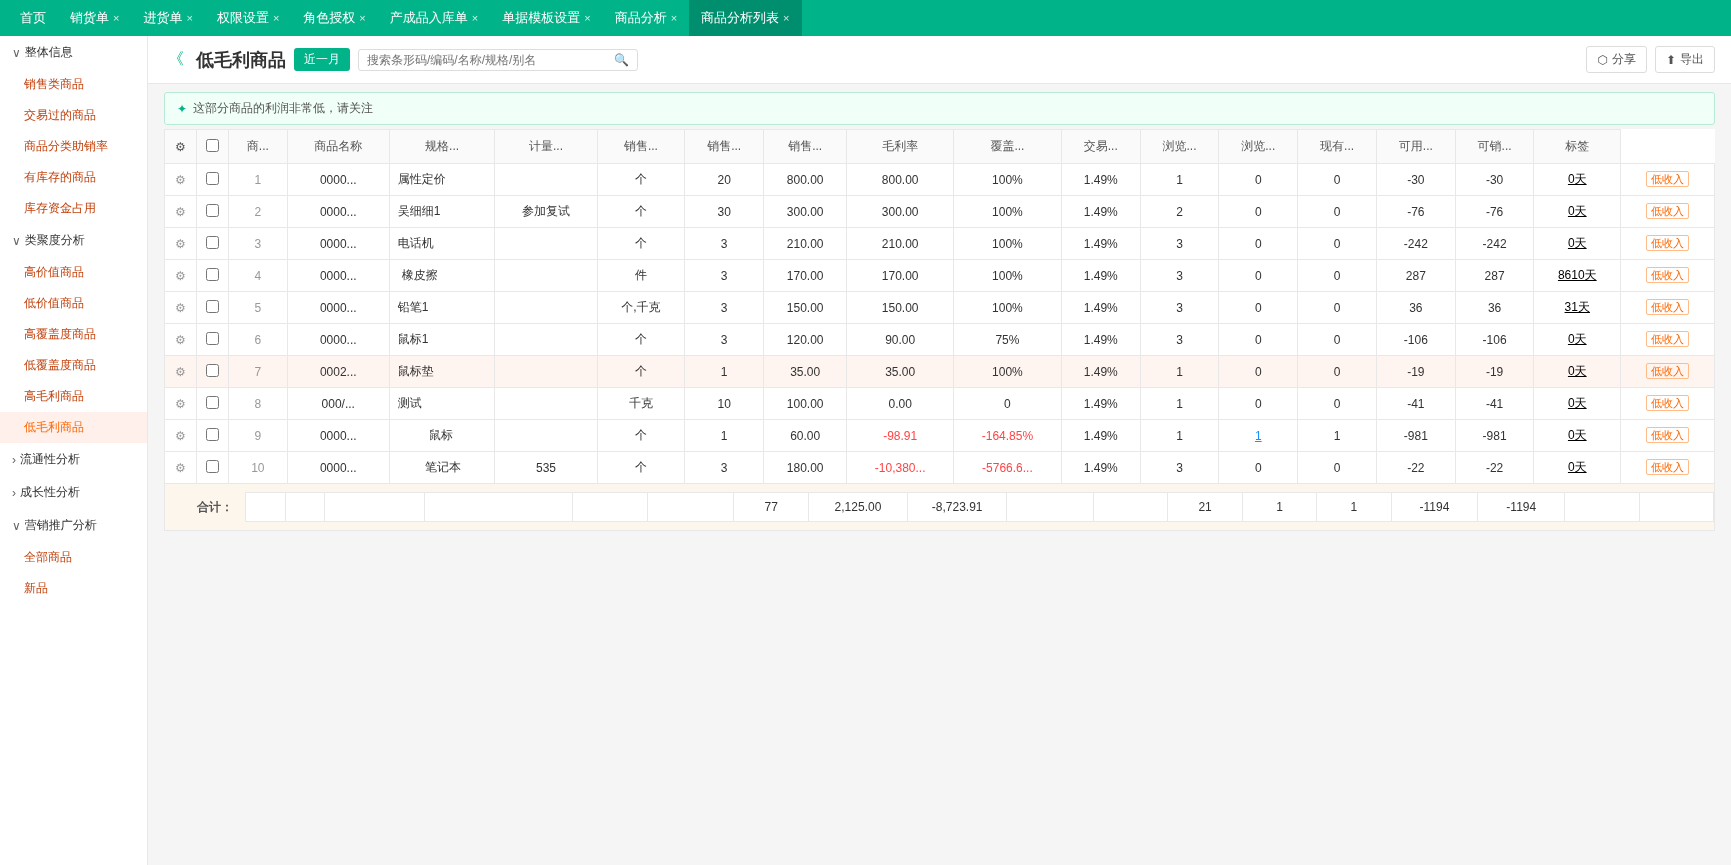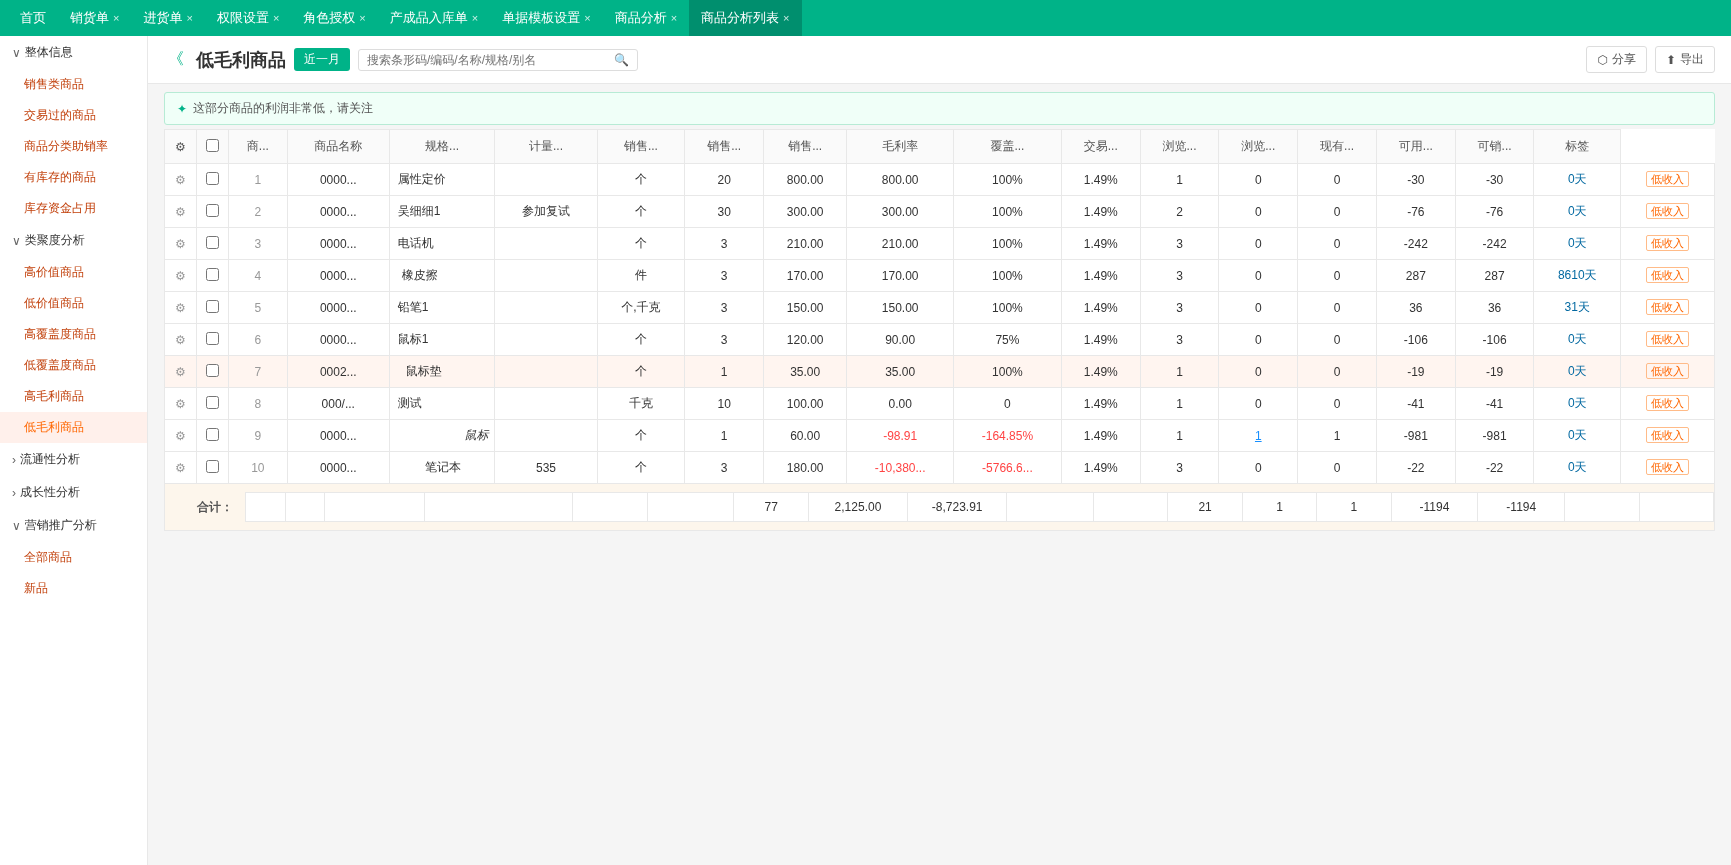--- a/index.html
+++ b/index.html
@@ -163,7 +163,7 @@
     }
     .link-cell { color: #1890ff; text-decoration: underline; cursor: pointer; }
     .text-red { color: #ff4444; }
-    .text-orange { color: #0369a1; }
+    .text-orange { color: #000000; text-decoration: underline; }
     .col-settings { width: 32px; }
     .col-checkbox { width: 32px; }
     

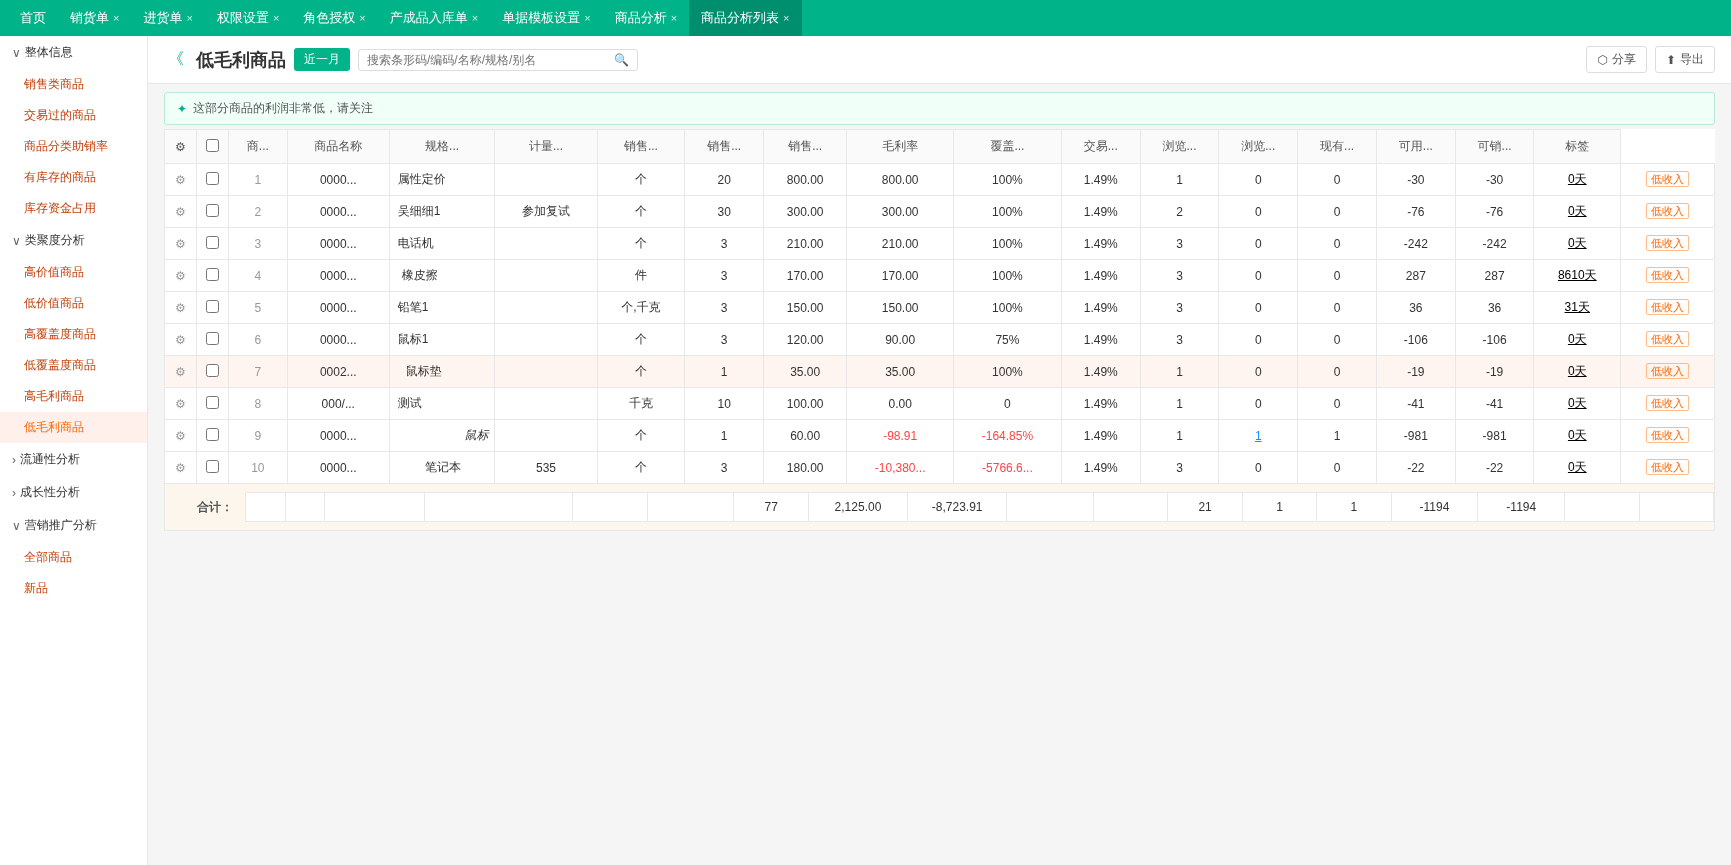--- a/index.html
+++ b/index.html
@@ -488,7 +488,7 @@
     <td style="text-align:center;"><input type="checkbox" style=""></td>
     <td style="text-align:center; color:#999;">7</td>
     <td style="text-align:center;">0002...</td>
-    <td style="text-align:left; padding-left:16px;">鼠标垫</td>
+    <td style="text-align:left; padding-left:8px;">鼠标垫</td>
     <td></td>
     <td>个</td>
     <td>1</td>

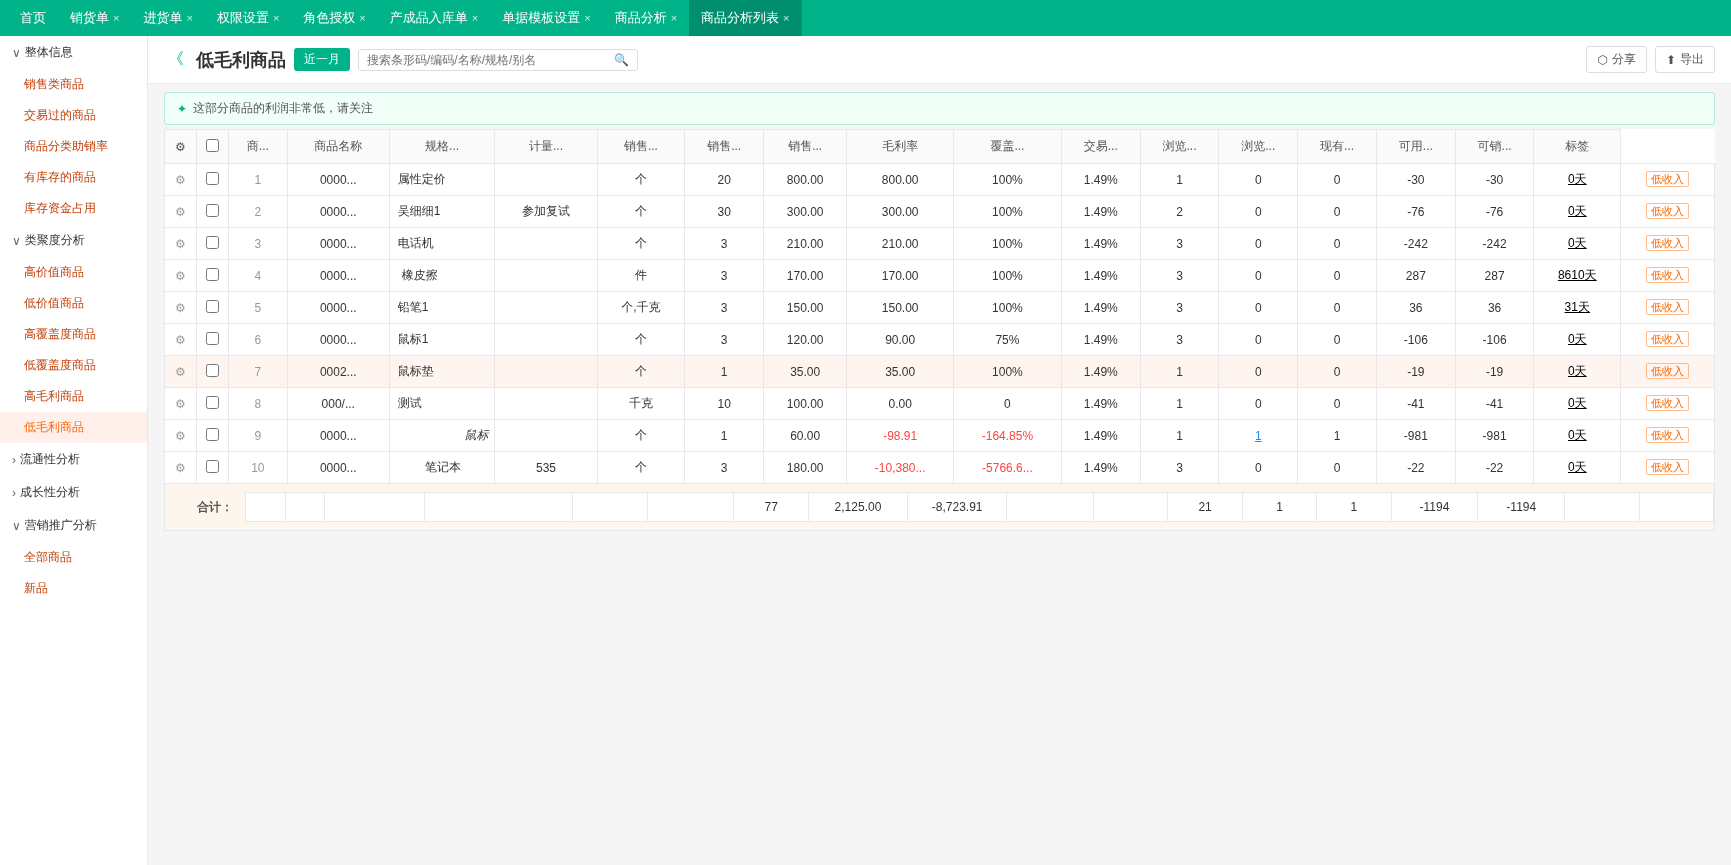--- a/index.html
+++ b/index.html
@@ -530,7 +530,7 @@
     <td style="text-align:center;"><input type="checkbox" style=""></td>
     <td style="text-align:center; color:#999;">9</td>
     <td style="text-align:center;">0000...</td>
-    <td style="text-align:right; padding-left:4px;font-style:italic;">鼠标</td>
+    <td style="text-align:center; padding-left:4px;">鼠标</td>
     <td></td>
     <td>个</td>
     <td>1</td>

